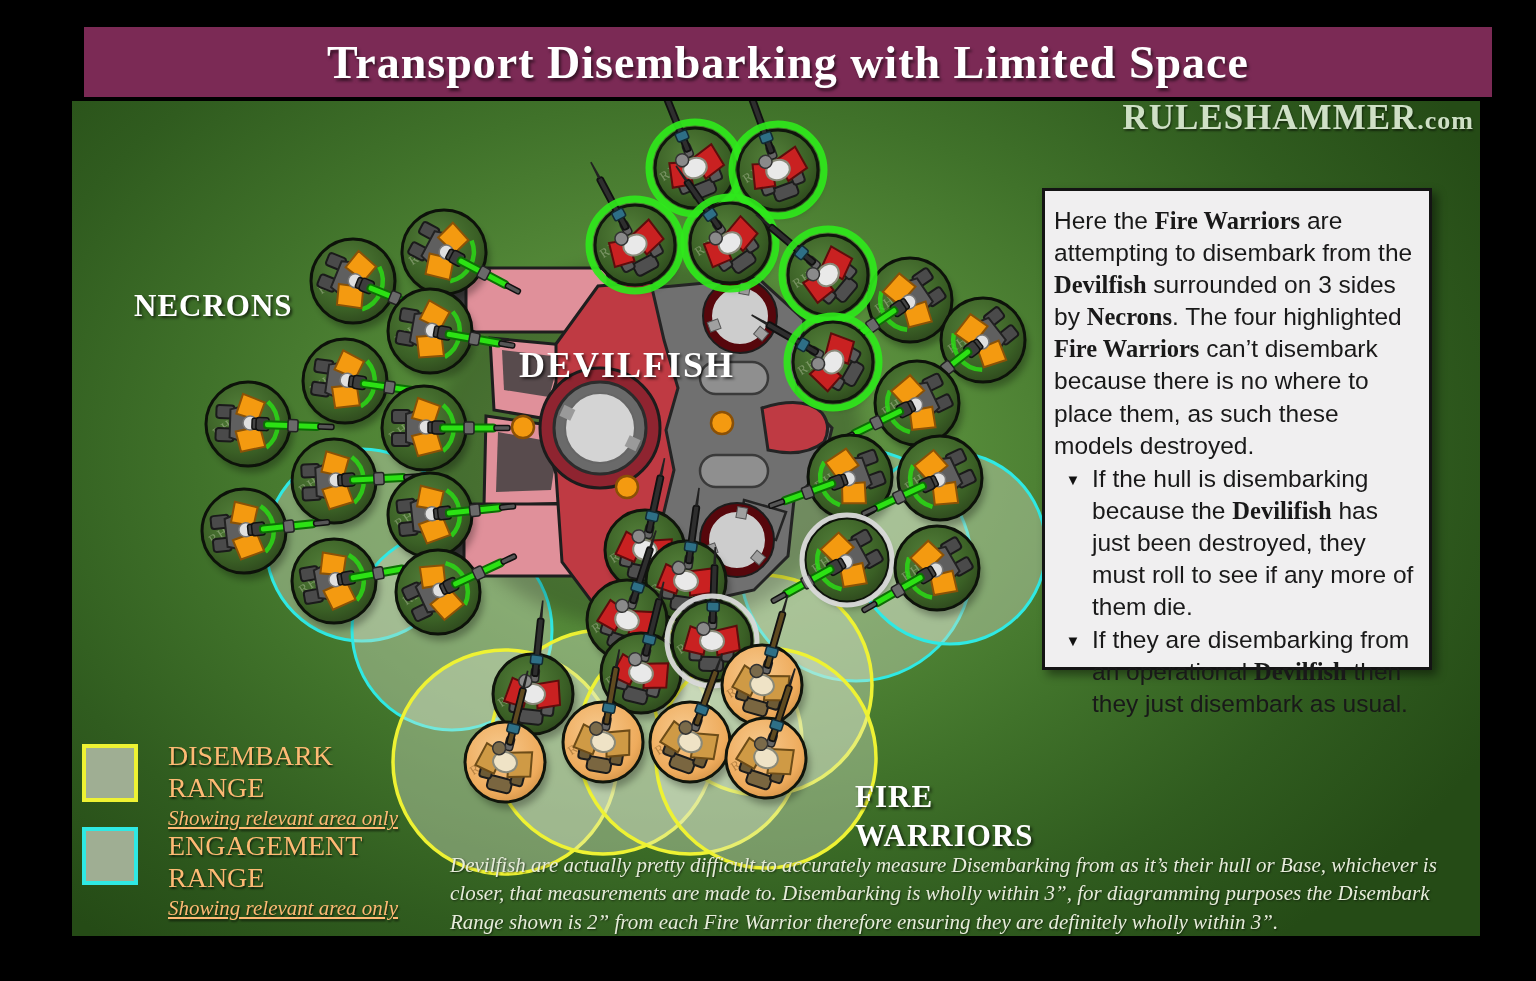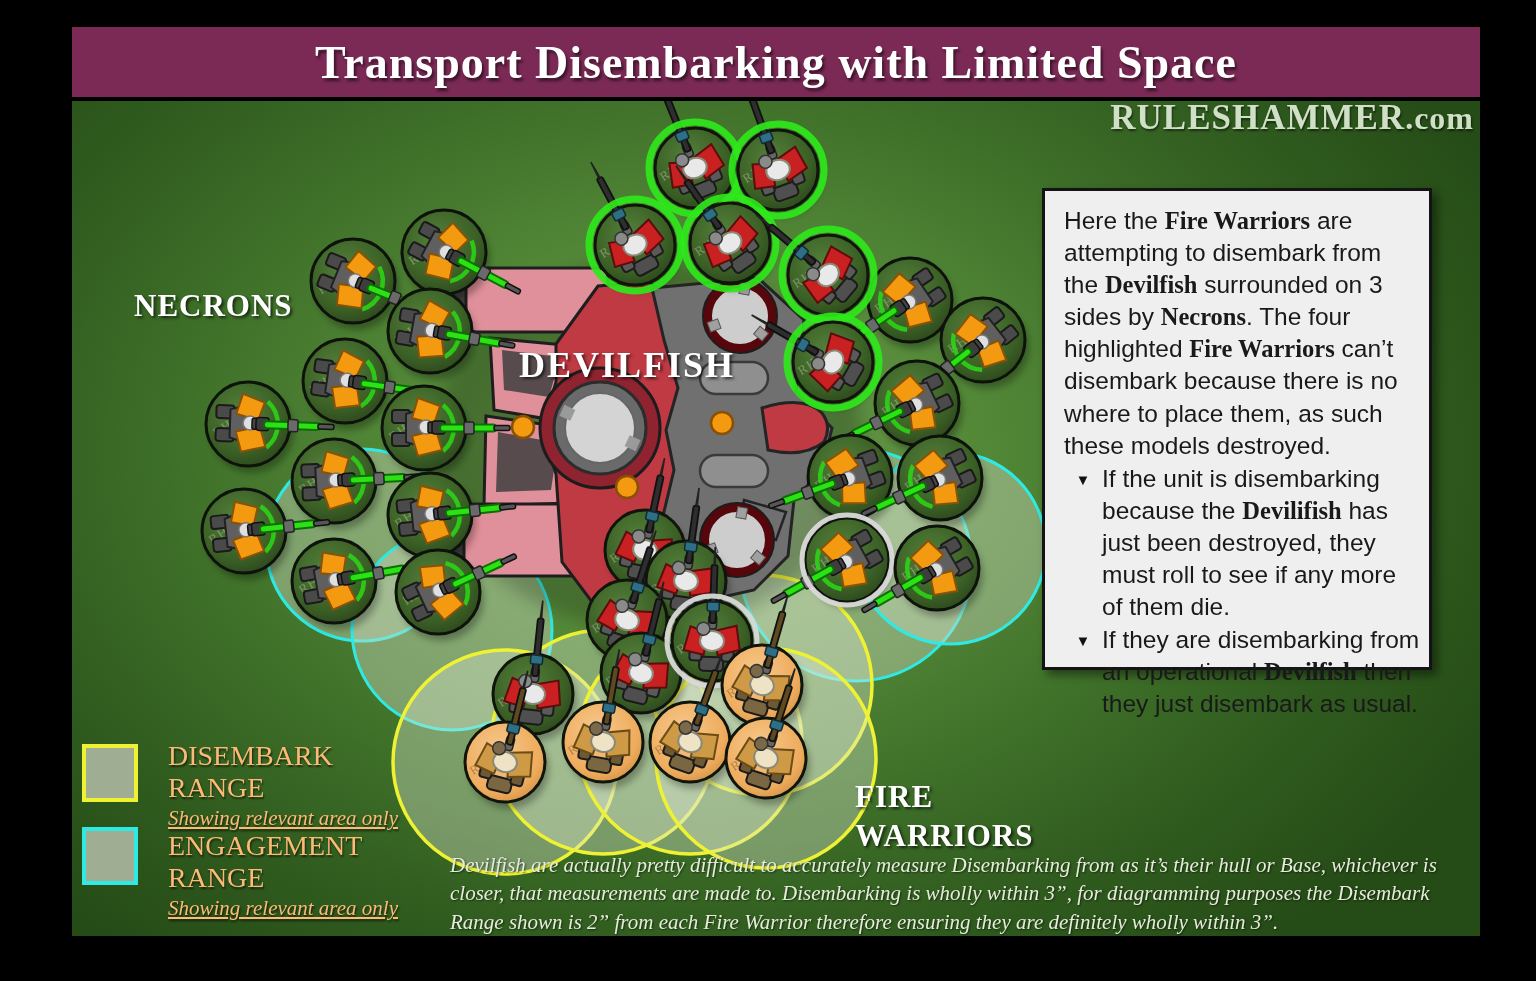--- a/index.html
+++ b/index.html
@@ -5,7 +5,7 @@
   html,body{margin:0;padding:0;background:#000;}
   .page{position:relative;width:1536px;height:981px;background:#000;overflow:hidden;
         font-family:"Liberation Serif",serif;}
-  .title-bar{position:absolute;left:72px;top:27px;width:1408px;height:70px;
+  .title-bar{position:absolute;left:84px;top:27px;width:1408px;height:70px;
       background:#7b2a55;border-bottom:4px solid #000;display:flex;align-items:center;justify-content:center;}
   .title-bar h1{margin:0;color:#fff;font-size:46px;font-weight:bold;letter-spacing:1px;
       text-shadow:2px 3px 3px rgba(0,0,0,.55);font-family:"Liberation Serif",serif;}

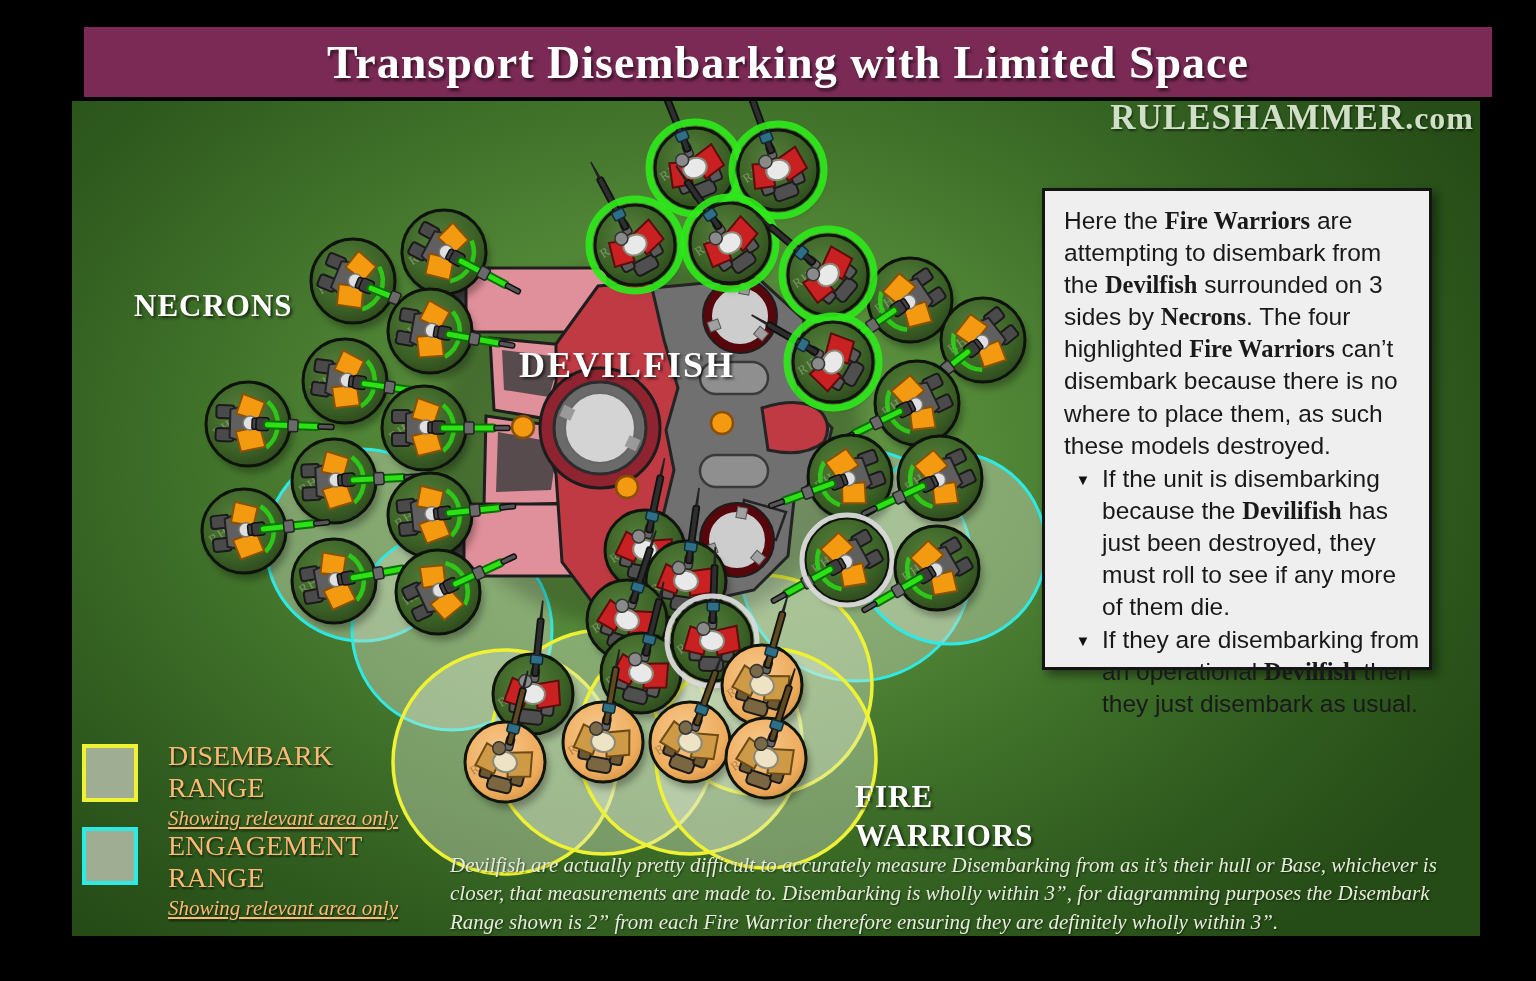--- a/index.html
+++ b/index.html
@@ -16,7 +16,7 @@
   .brand{position:absolute;top:98px;right:62px;color:#cfe0c6;font-weight:bold;
       text-shadow:1px 2px 2px rgba(0,0,0,.5);letter-spacing:1px;}
   .brand .big{font-size:35px;}
-  .brand .small{font-size:32px;text-align:center;}
+  .brand .small{font-size:26px;text-align:center;}
   .map-label{position:absolute;color:#fff;font-weight:bold;
       text-shadow:2px 2px 3px rgba(0,0,0,.65);letter-spacing:1px;}
   .lbl-necrons{left:134px;top:288px;font-size:31px;}

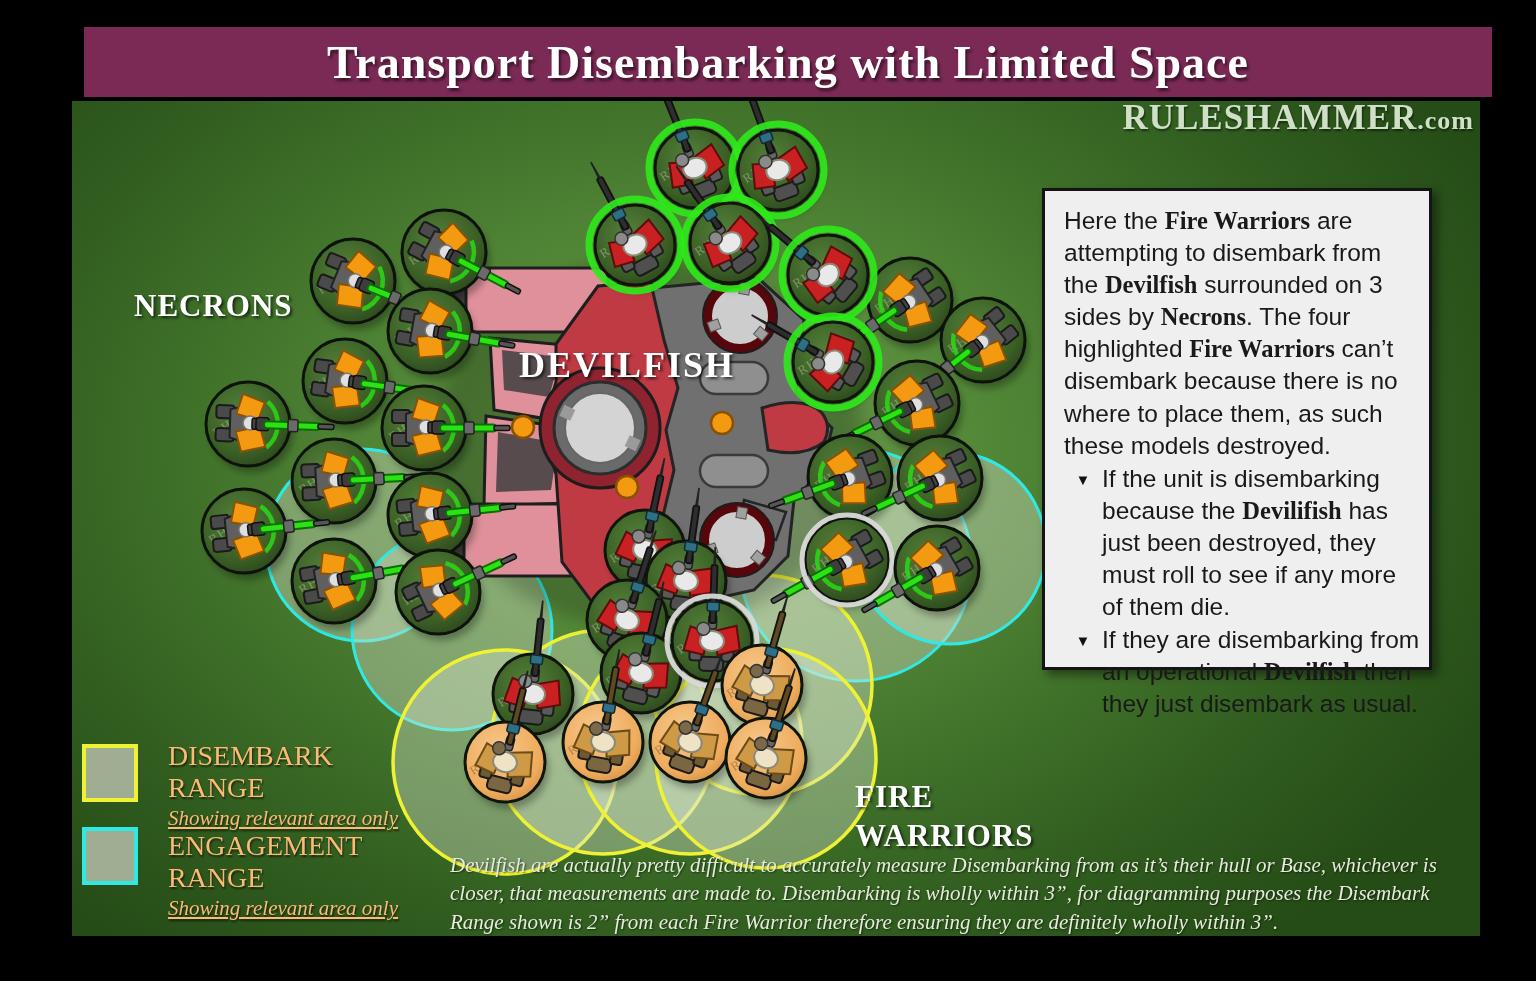--- a/index.html
+++ b/index.html
@@ -34,7 +34,7 @@
       font-style:italic;font-size:21px;line-height:1.35;text-shadow:1px 1px 2px rgba(0,0,0,.55);}
   .info-box{position:absolute;left:1042px;top:188px;width:390px;height:482px;box-sizing:border-box;
       background:#f0eff0;border:3px solid #141414;box-shadow:5px 5px 9px rgba(0,0,0,.45);
-      padding:14px 8px 8px 19px;font-family:"Liberation Sans",sans-serif;font-size:24.5px;
+      padding:14px 8px 8px 9px;font-family:"Liberation Sans",sans-serif;font-size:24.5px;
       line-height:1.31;color:#191919;}
   .info-box .term{font-family:"Liberation Serif",serif;font-weight:bold;}
   .bullet-row{display:flex;margin-top:1px;}

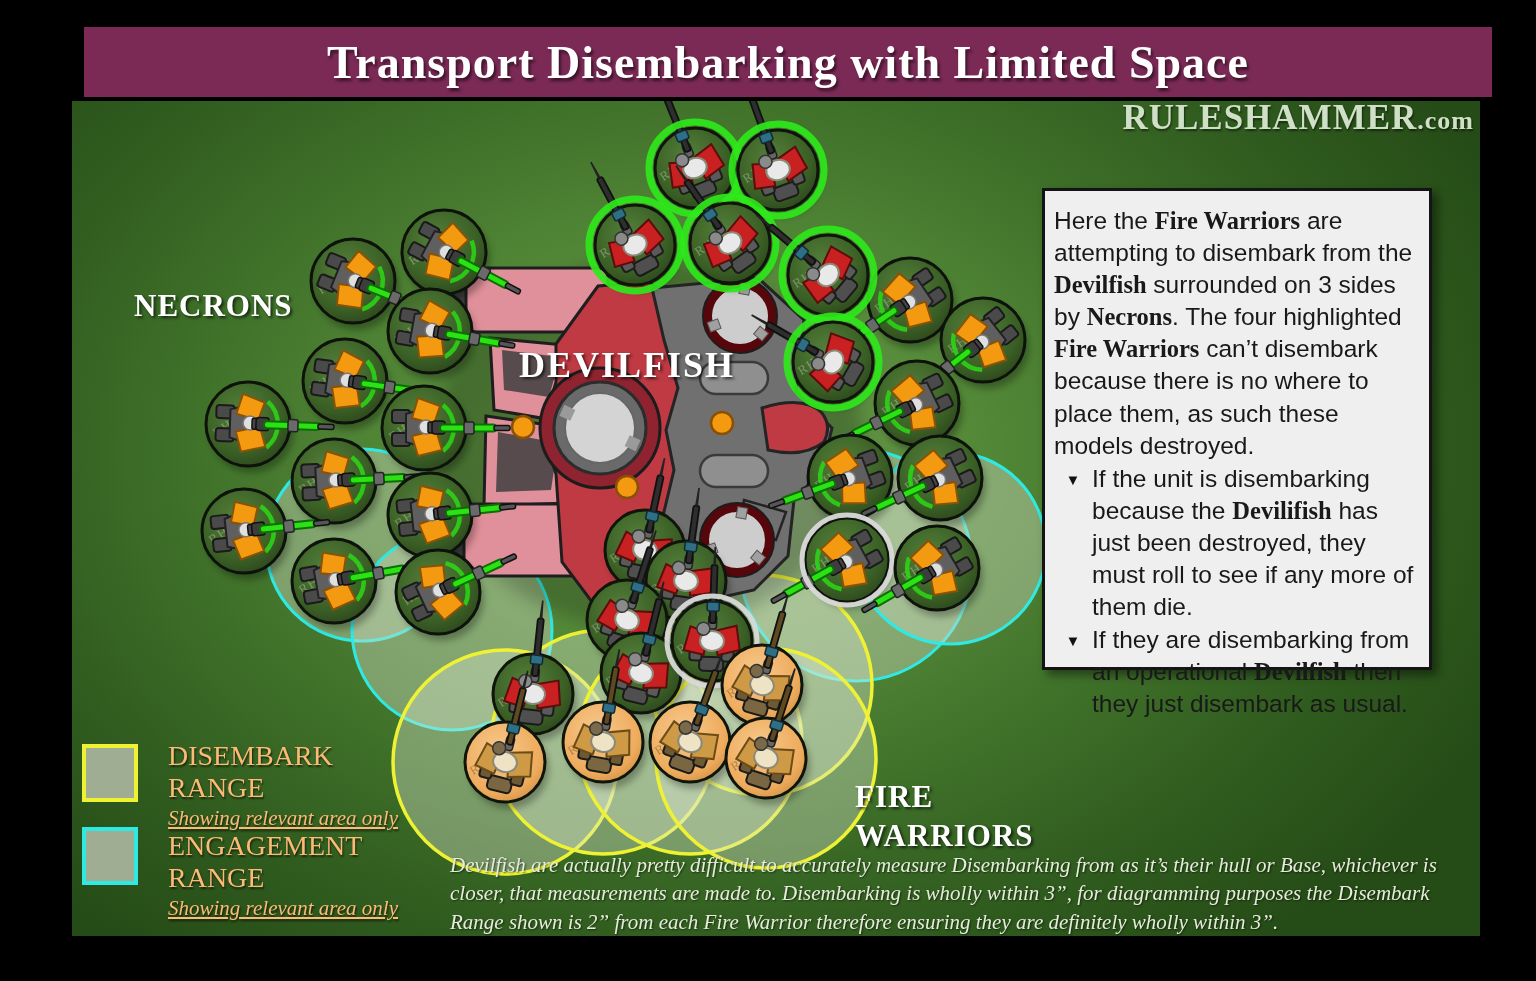--- a/index.html
+++ b/index.html
@@ -830,7 +830,7 @@
     <div id="bullets">
         <div class="bullet-row">
      <span class="marker">▼</span>
-     <span class="btext"><span class="plain">If the unit is disembarking because the </span><span class="term">Devilifish</span><span class="plain"> has just been destroyed, they must roll to see if any more of them die.</span></span>
+     <span class="btext"><span class="plain">If the hull is disembarking because the </span><span class="term">Devilifish</span><span class="plain"> has just been destroyed, they must roll to see if any more of them die.</span></span>
         </div>
         <div class="bullet-row">
      <span class="marker">▼</span>

